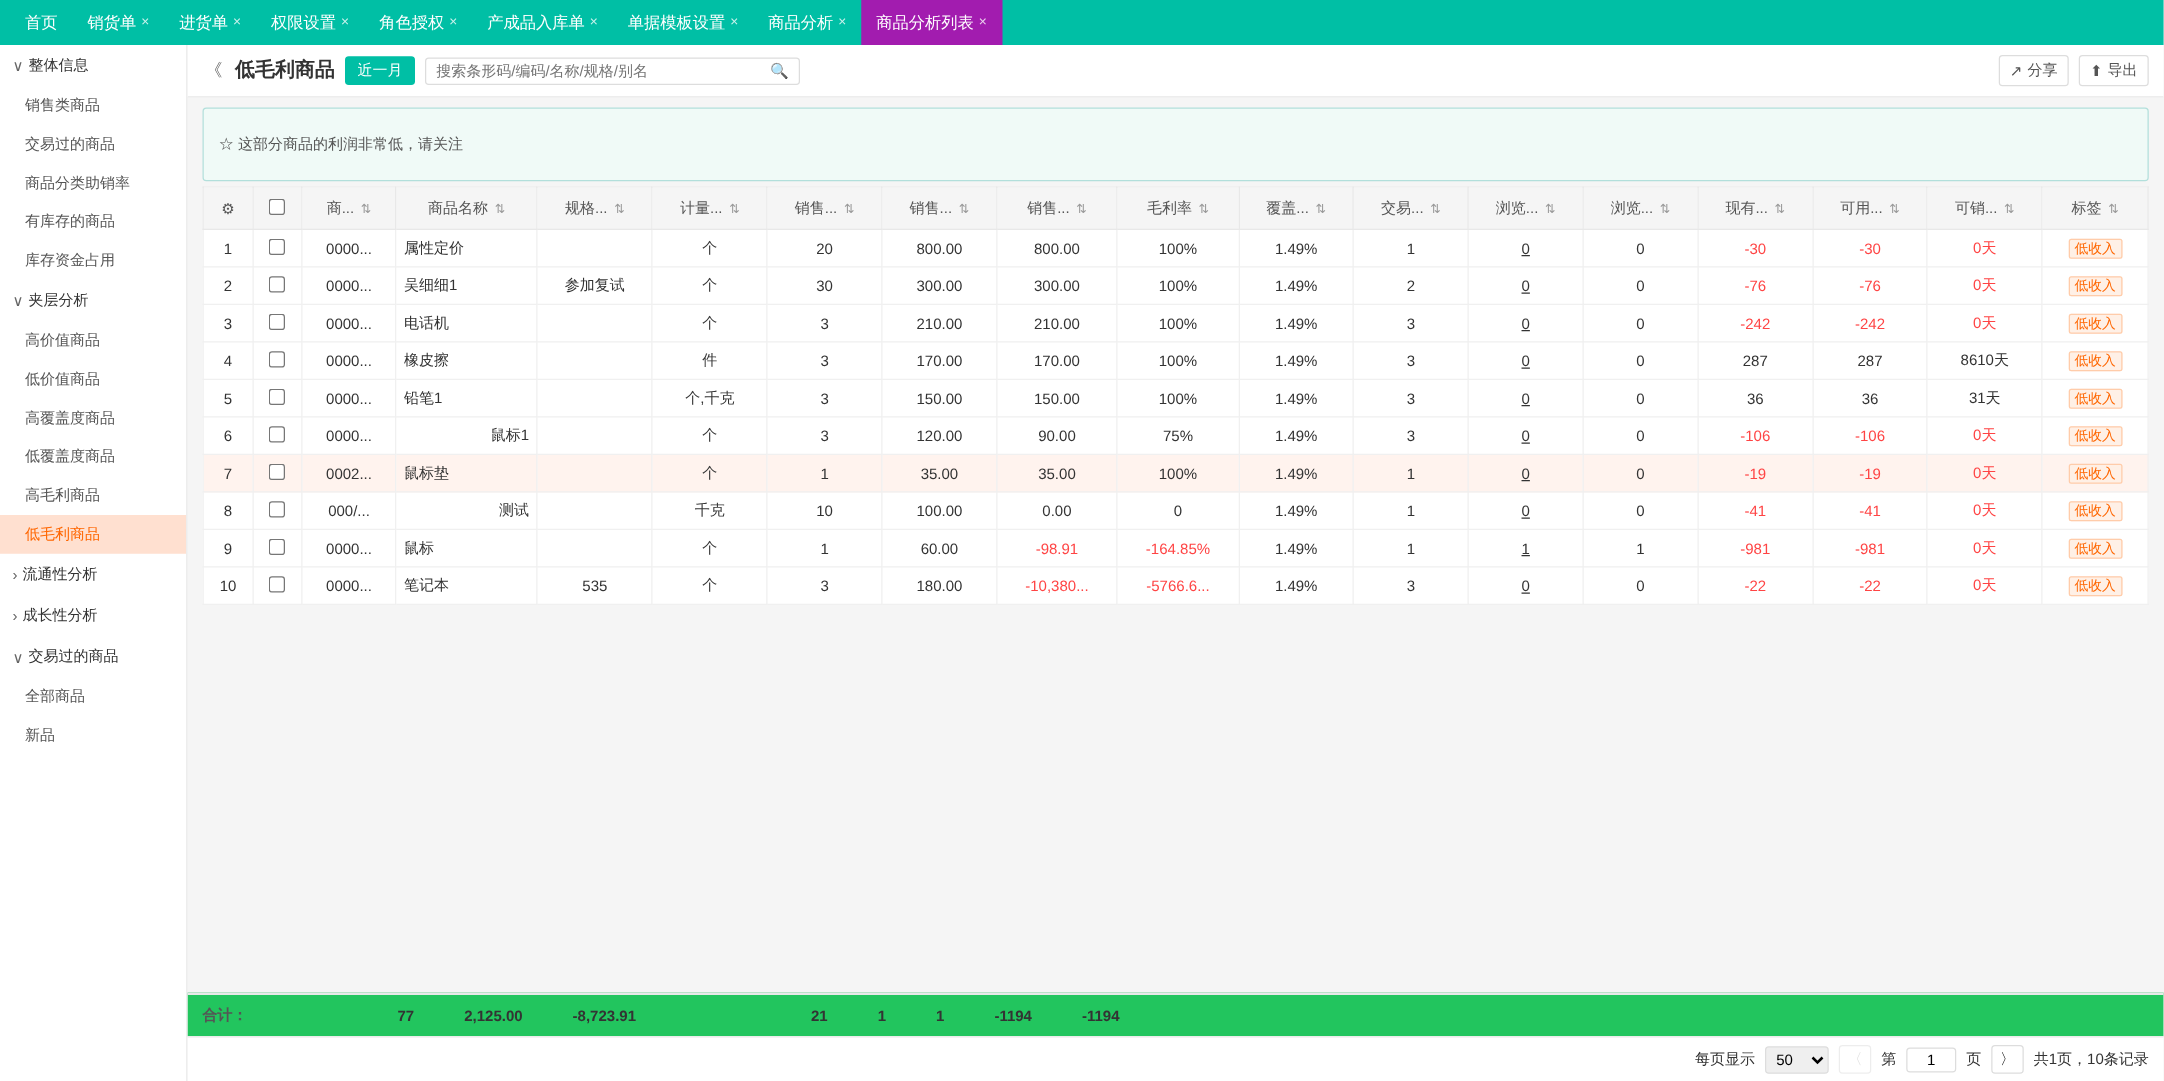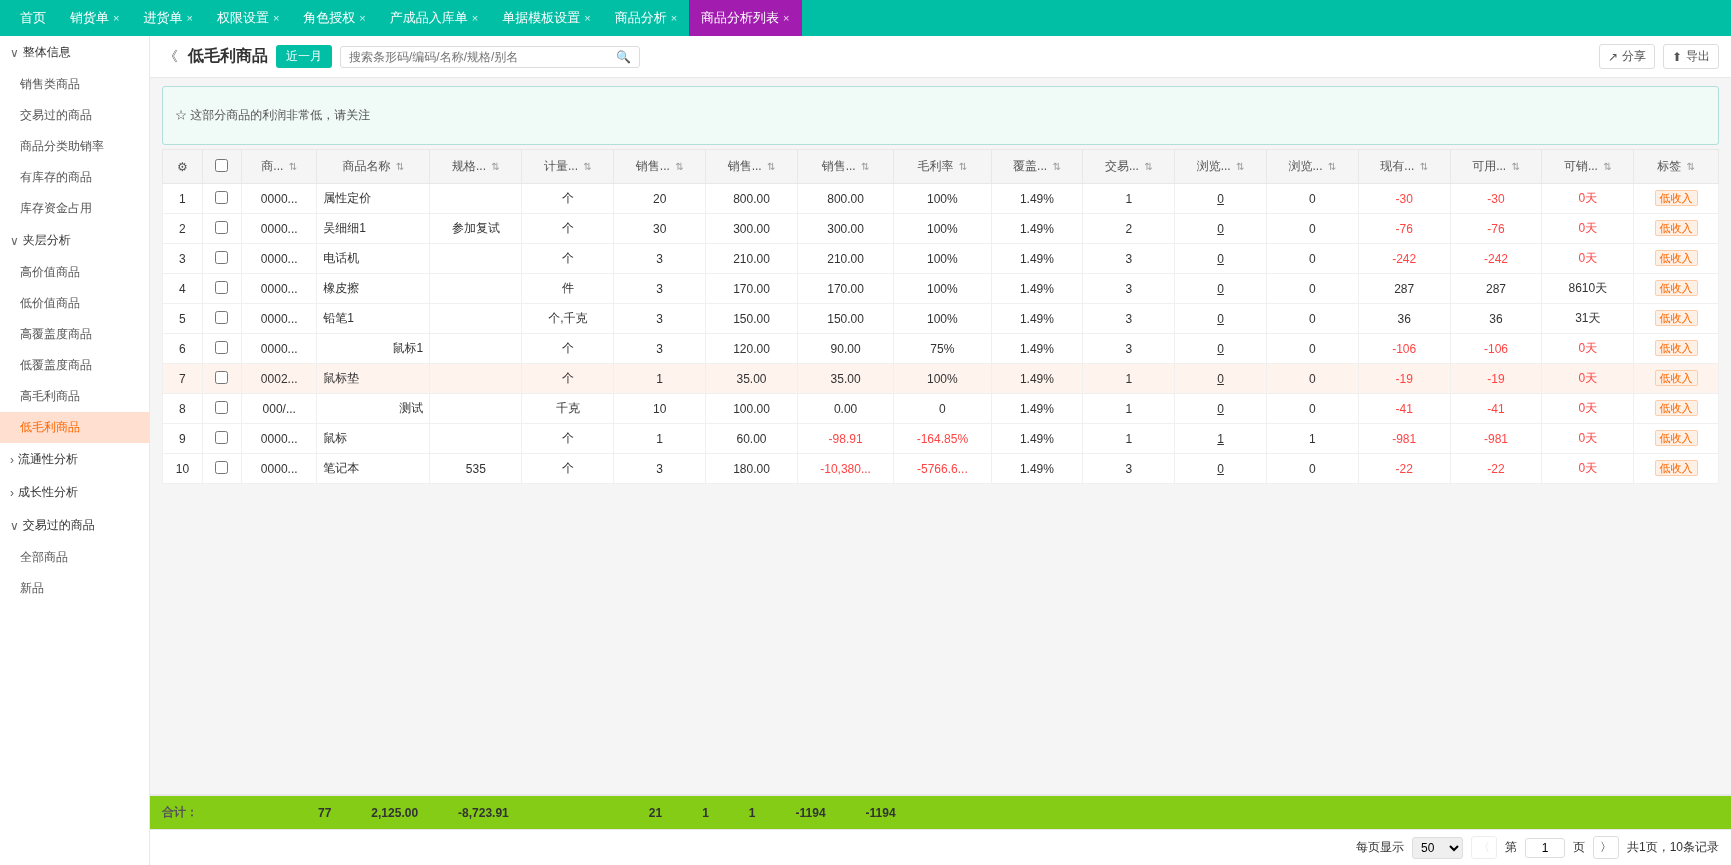--- a/index.html
+++ b/index.html
@@ -190,7 +190,7 @@
 
     
     .table-footer {
-      background: #84cc16;
+      background: #22c55e;
       border-top: 2px solid #e8e8e8;
       padding: 8px 12px;
       display: flex;

